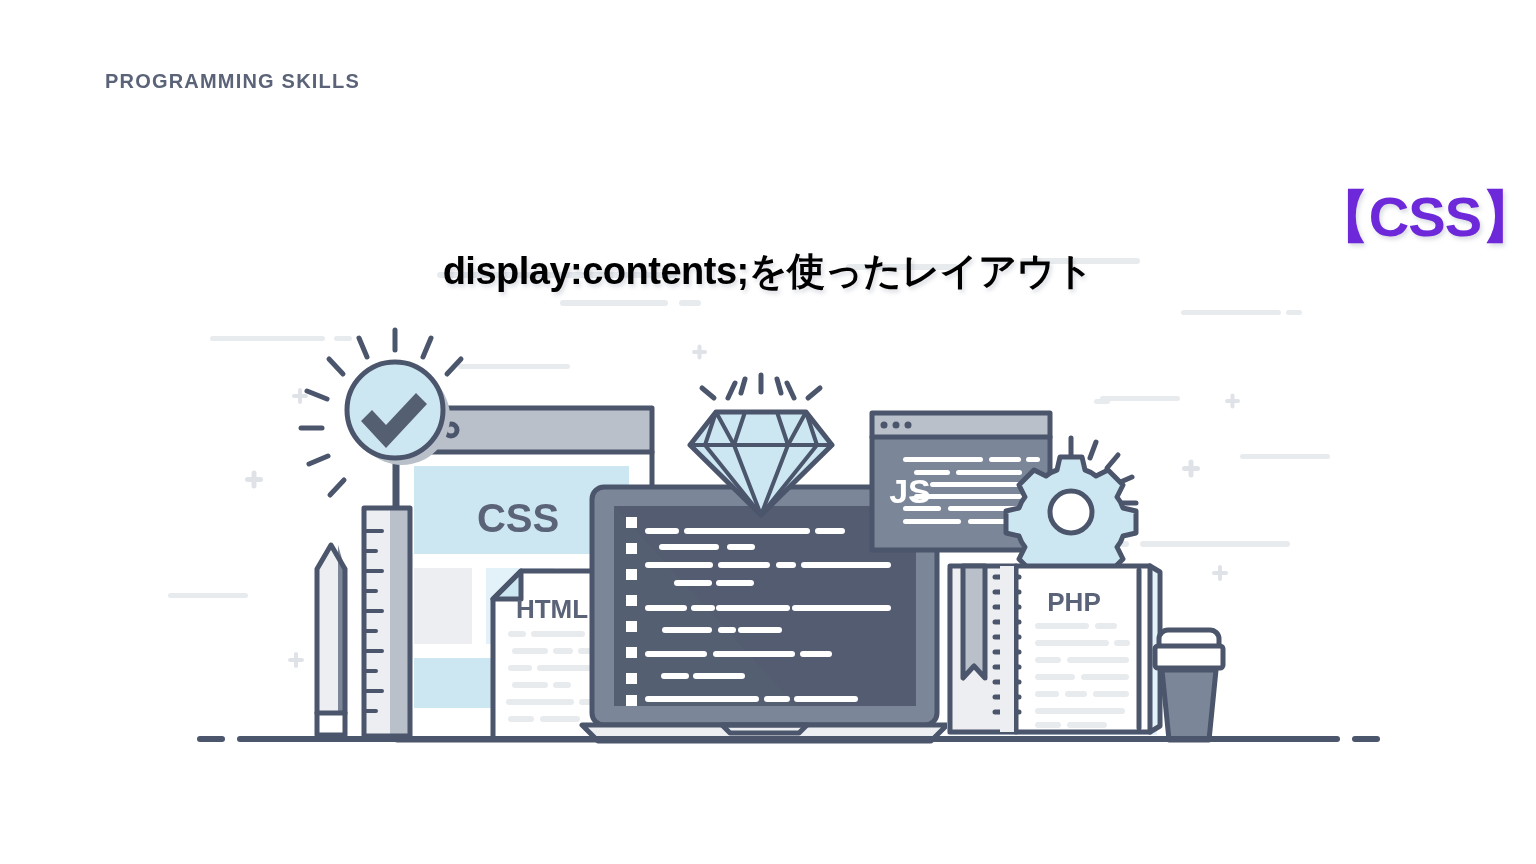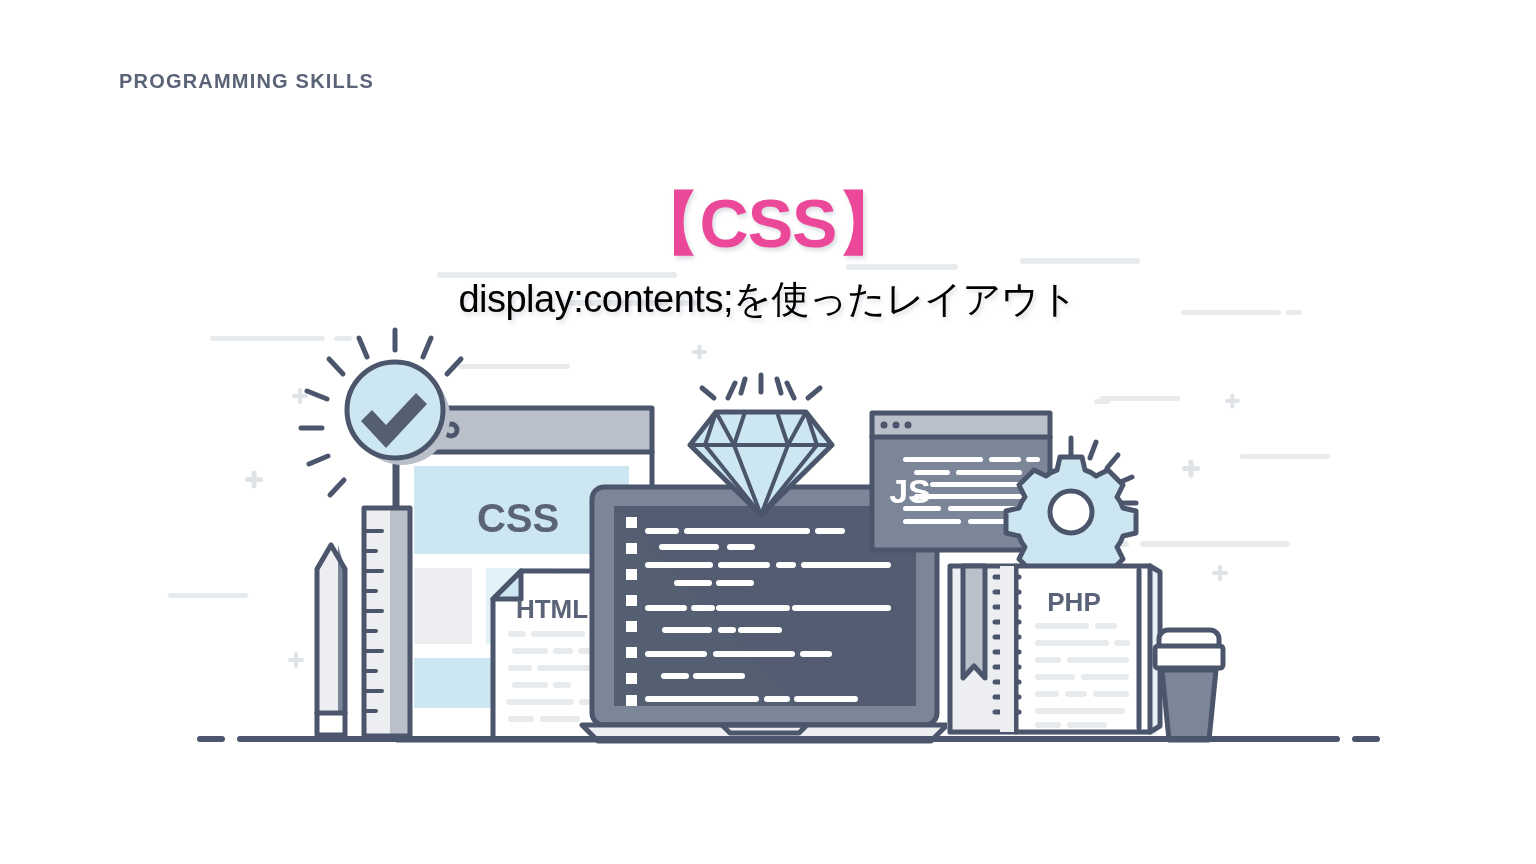--- a/index.html
+++ b/index.html
@@ -17,7 +17,6 @@
     font-size:20px; font-weight:bold; letter-spacing:1.2px;
     color:#5a6377;
     white-space:nowrap;
-    margin-left:14px;
   }
 
   

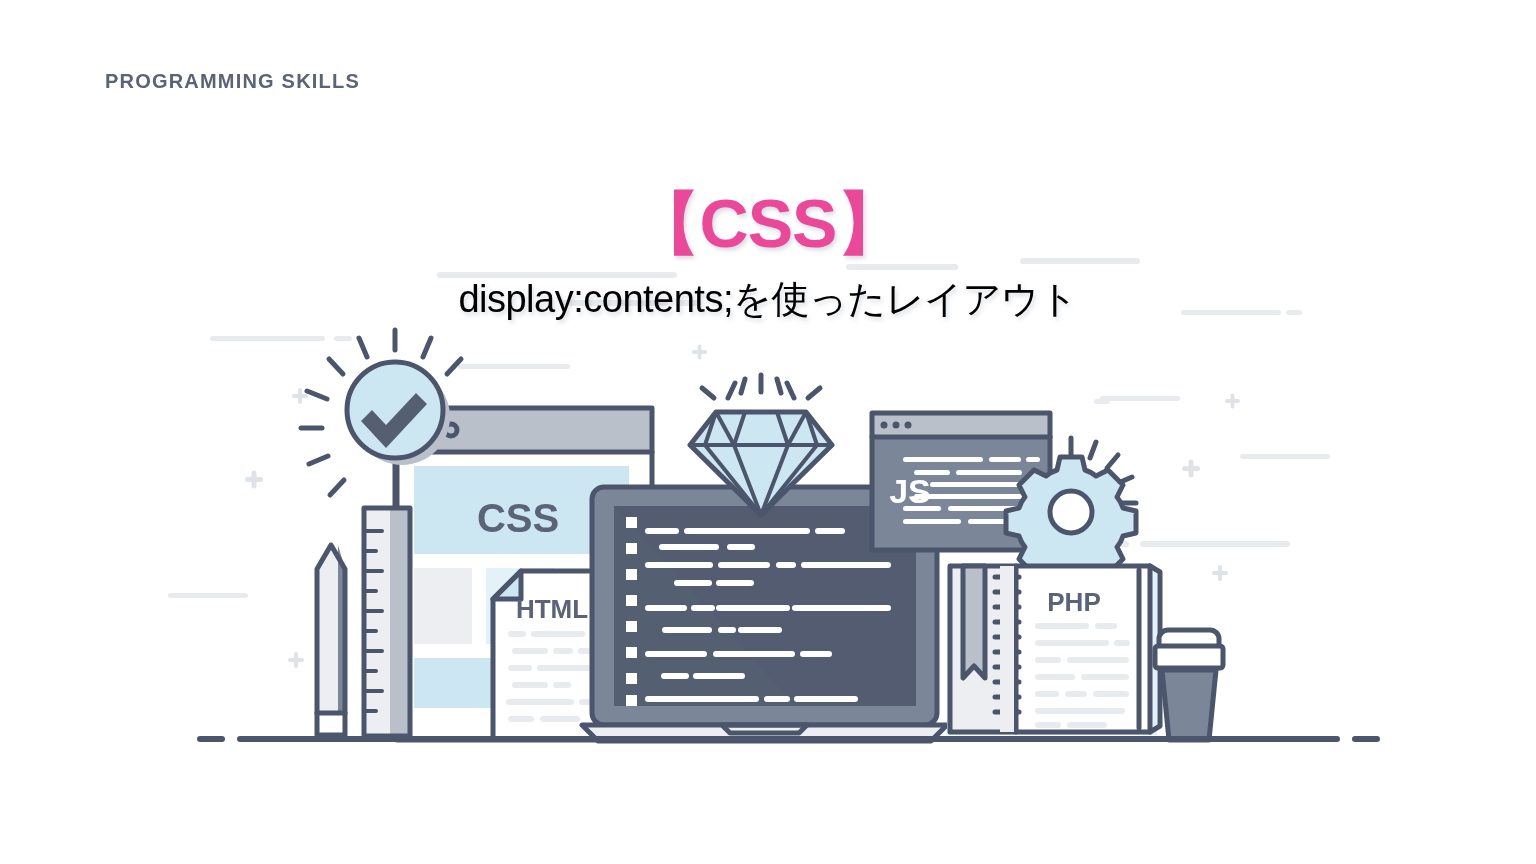--- a/index.html
+++ b/index.html
@@ -25,9 +25,10 @@
     text-align:center; z-index:40; pointer-events:none;
   }
   .main-title{
-    font-size:68px; font-weight:bold; color:#ec4899;
+    font-size:56px; font-weight:bold; color:#6d28d9;
     letter-spacing:-1px; line-height:1.05;
     text-shadow:2px 3px 4px rgba(120,130,150,.28);
+    text-align:right;
   }
   .sub-title{
     margin-top:20px;

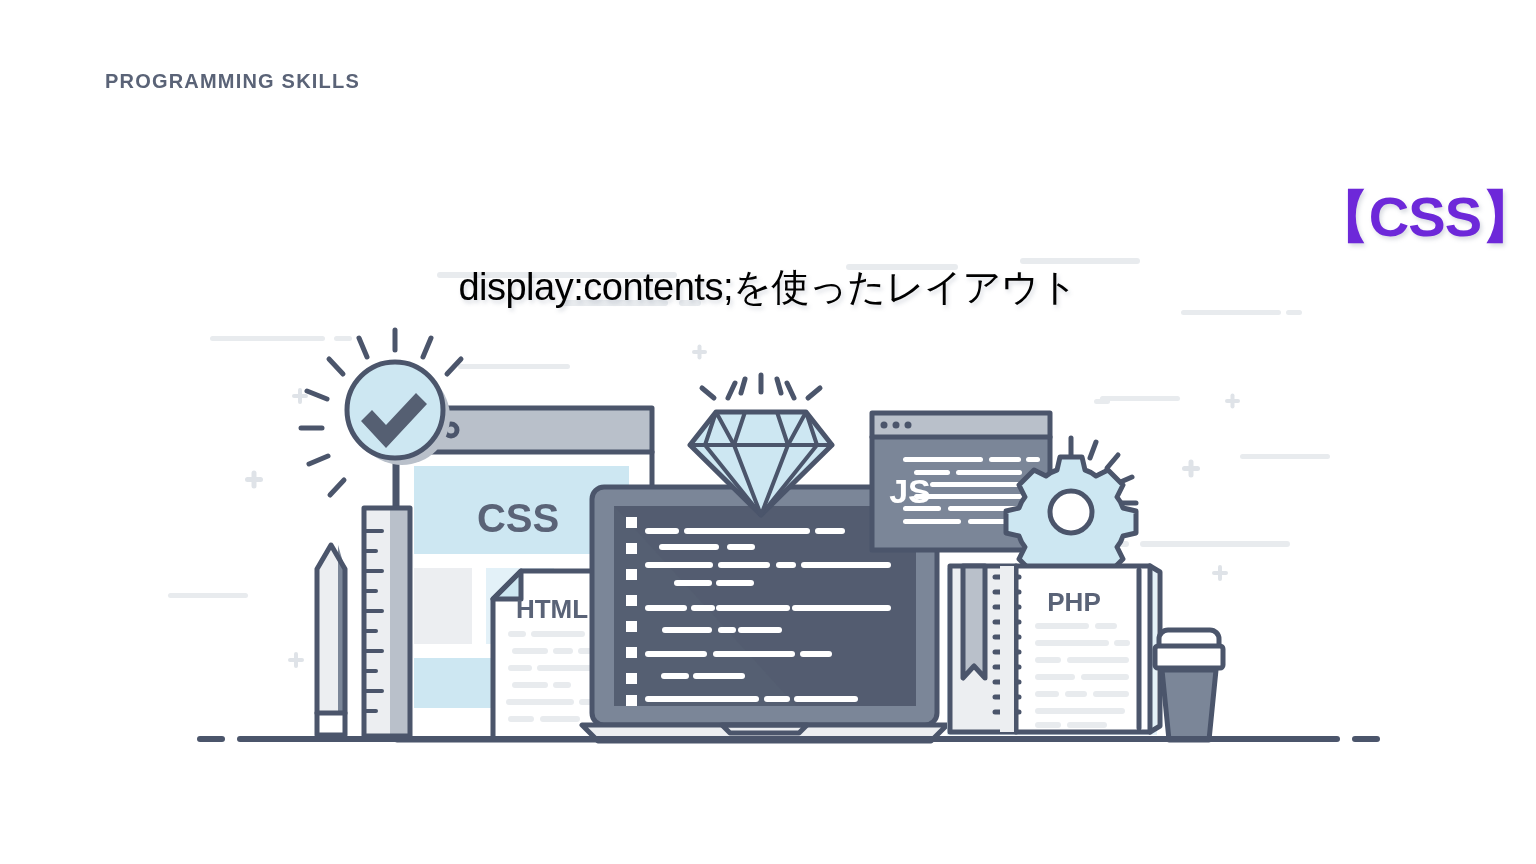--- a/index.html
+++ b/index.html
@@ -31,8 +31,8 @@
     text-align:right;
   }
   .sub-title{
-    margin-top:20px;
-    font-size:38px; font-weight:normal; color:#000000;
+    margin-top:4px;
+    font-size:38px; font-weight:bold; color:#000000;
     letter-spacing:-0.5px; line-height:1.1;
     text-shadow:2px 3px 4px rgba(120,130,150,.28);
   }

